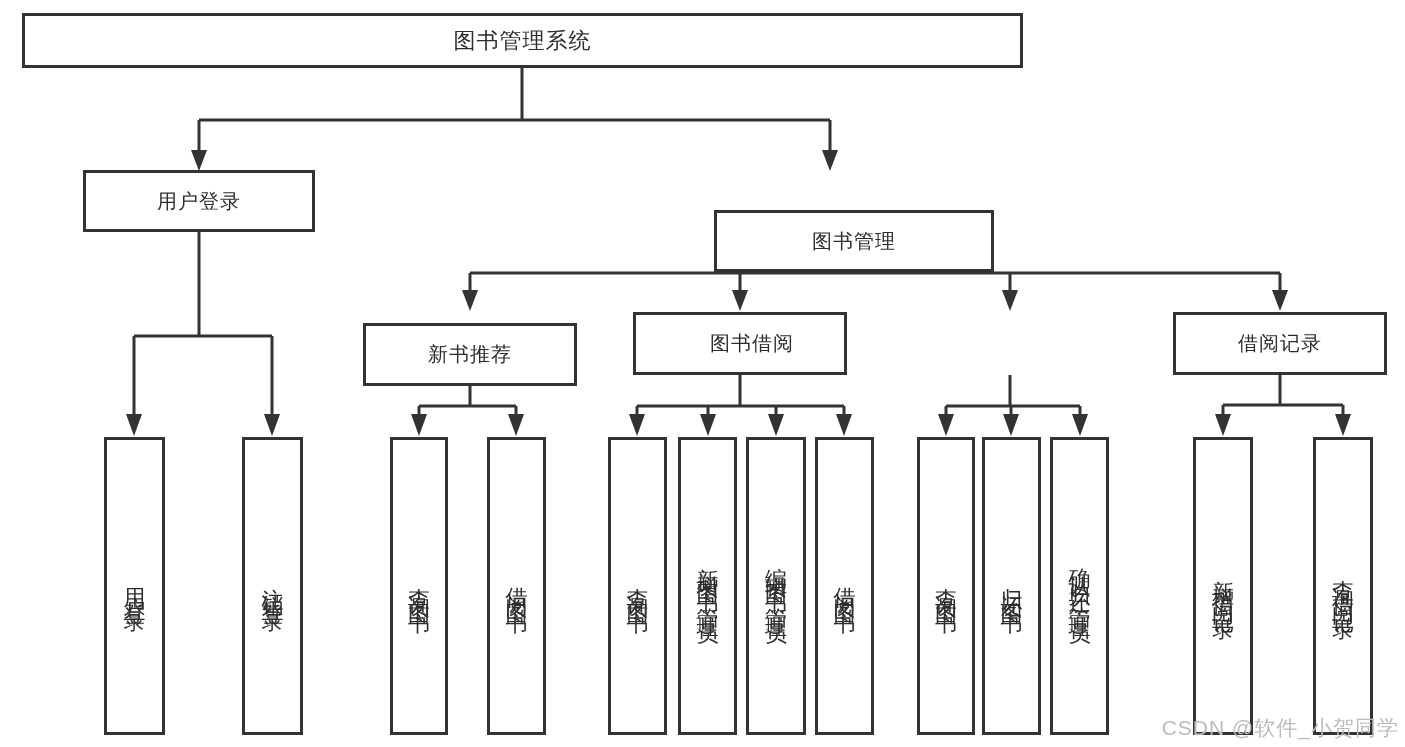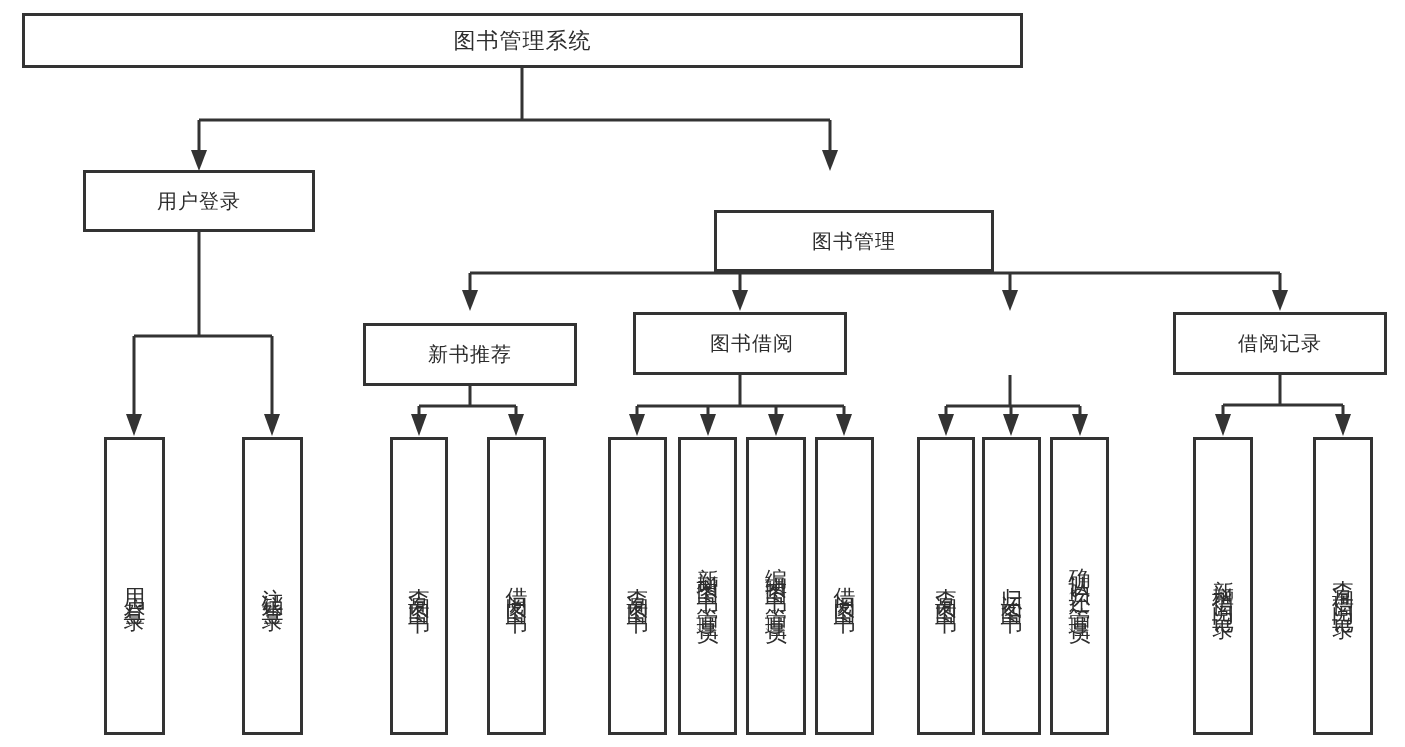--- a/index.html
+++ b/index.html
@@ -158,6 +158,7 @@
     <span>查询借阅记录</span>
   </div>
 
+  <div class="watermark">CSDN @软件_小贺同学</div>
 
 </div>
 

